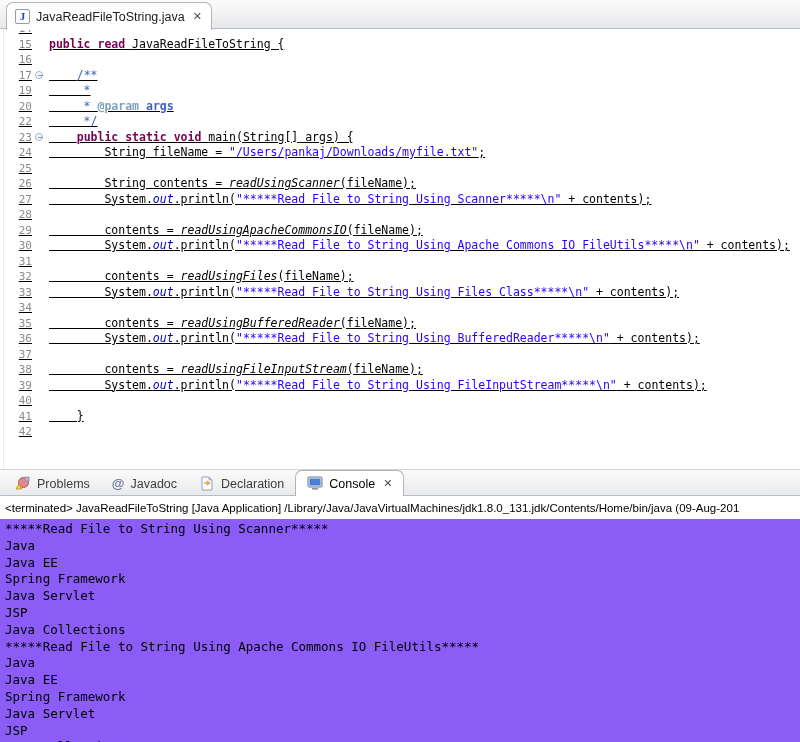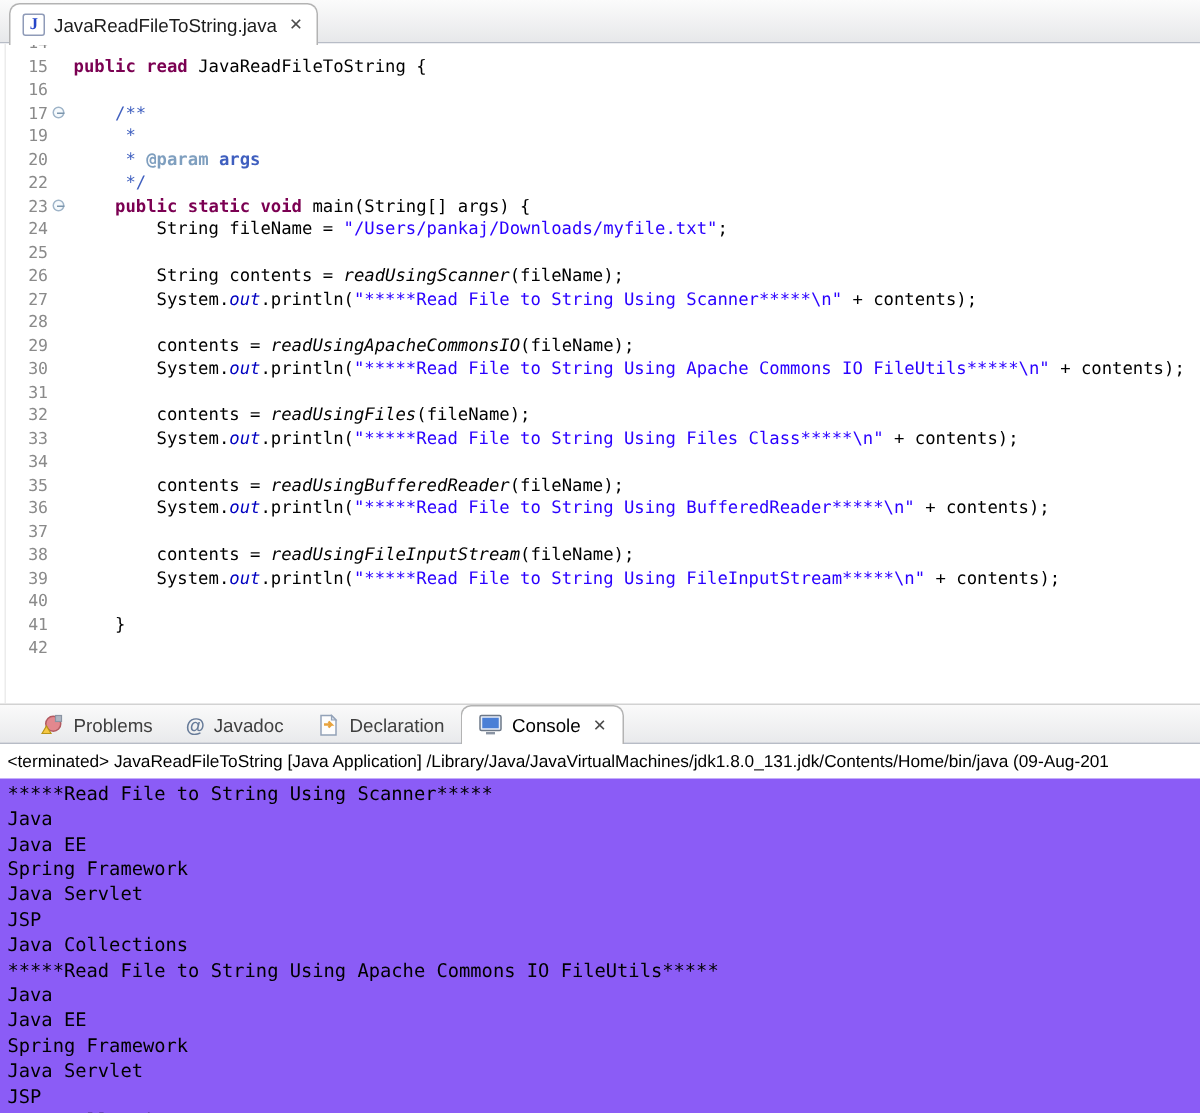--- a/index.html
+++ b/index.html
@@ -26,7 +26,7 @@
                     width:1px; background:#ececec; }
   .code-scroll { margin-top:-8px; }
   .crow { display:flex; height:15.5px; line-height:15.5px; white-space:pre;
-          font-family:"DejaVu Sans Mono", monospace; font-size:11.5px; }
+          font-family:"DejaVu Sans Mono", monospace; font-size:11.5px;text-decoration:underline; }
   .ln  { width:32px; text-align:right; color:#8a8a8a; font-size:11px; flex:none; }
   .foldc { width:17px; flex:none; position:relative; }
   .fold-icon { position:absolute; left:3px; top:3px; width:8px; height:8px;

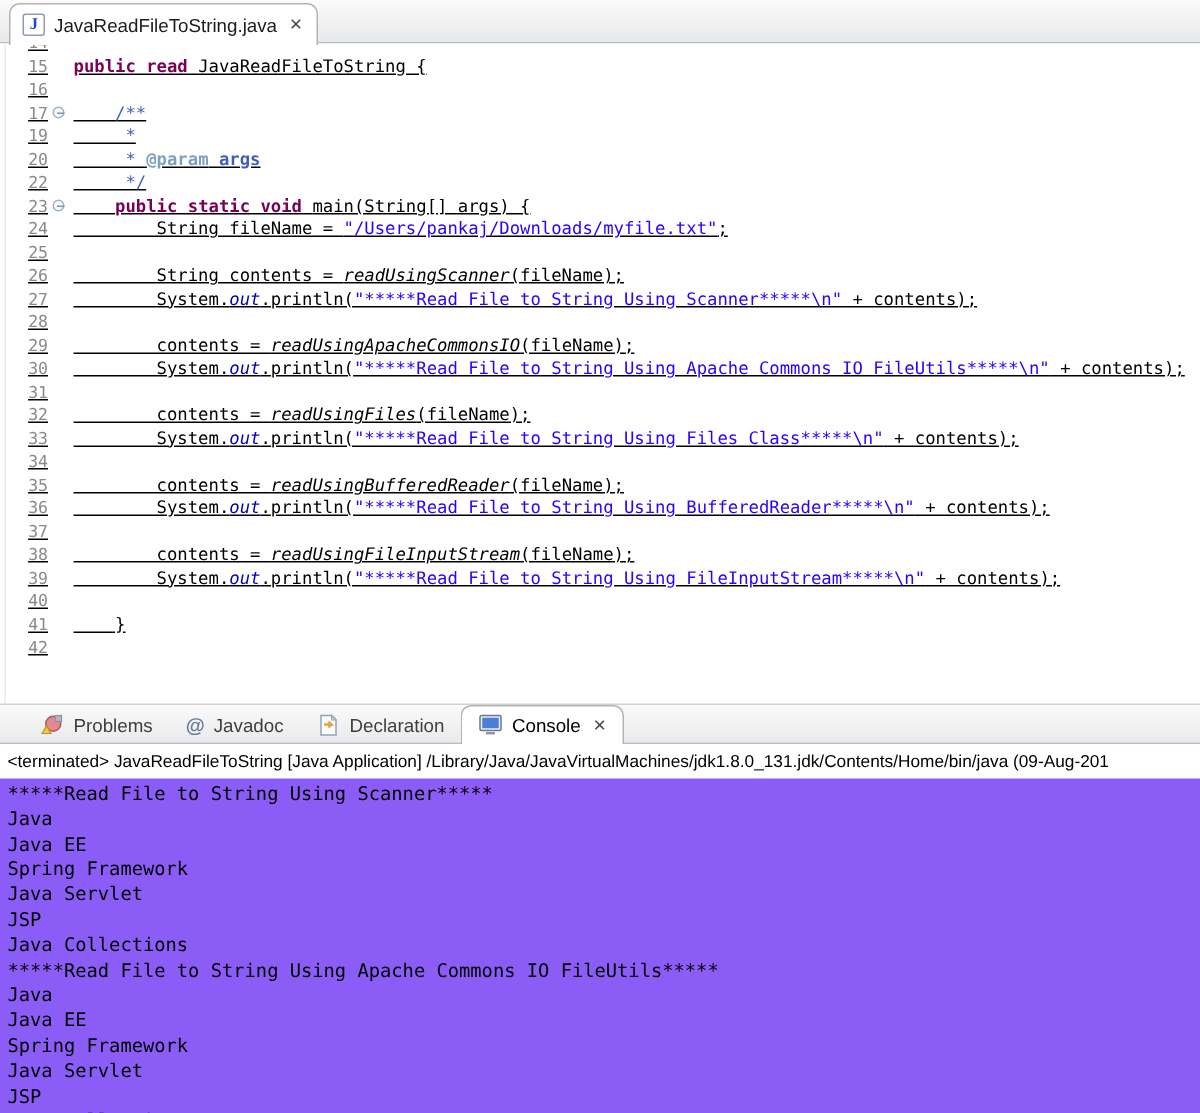--- a/index.html
+++ b/index.html
@@ -47,7 +47,7 @@
   
   .bottom-tabbar { height:27px; background:linear-gradient(#fafafa,#e9eaec);
                    border-top:1px solid #d2d2d2; border-bottom:1px solid #b7bcc6;
-                   display:flex; align-items:flex-end; padding-left:16px;
+                   display:flex; align-items:flex-end; padding-left:4px;
                    position:relative; }
   .btab { display:flex; align-items:center; gap:6px; padding:0 11px; height:23px;
           font-size:12.5px; color:#3e3e3e; position:relative; }

